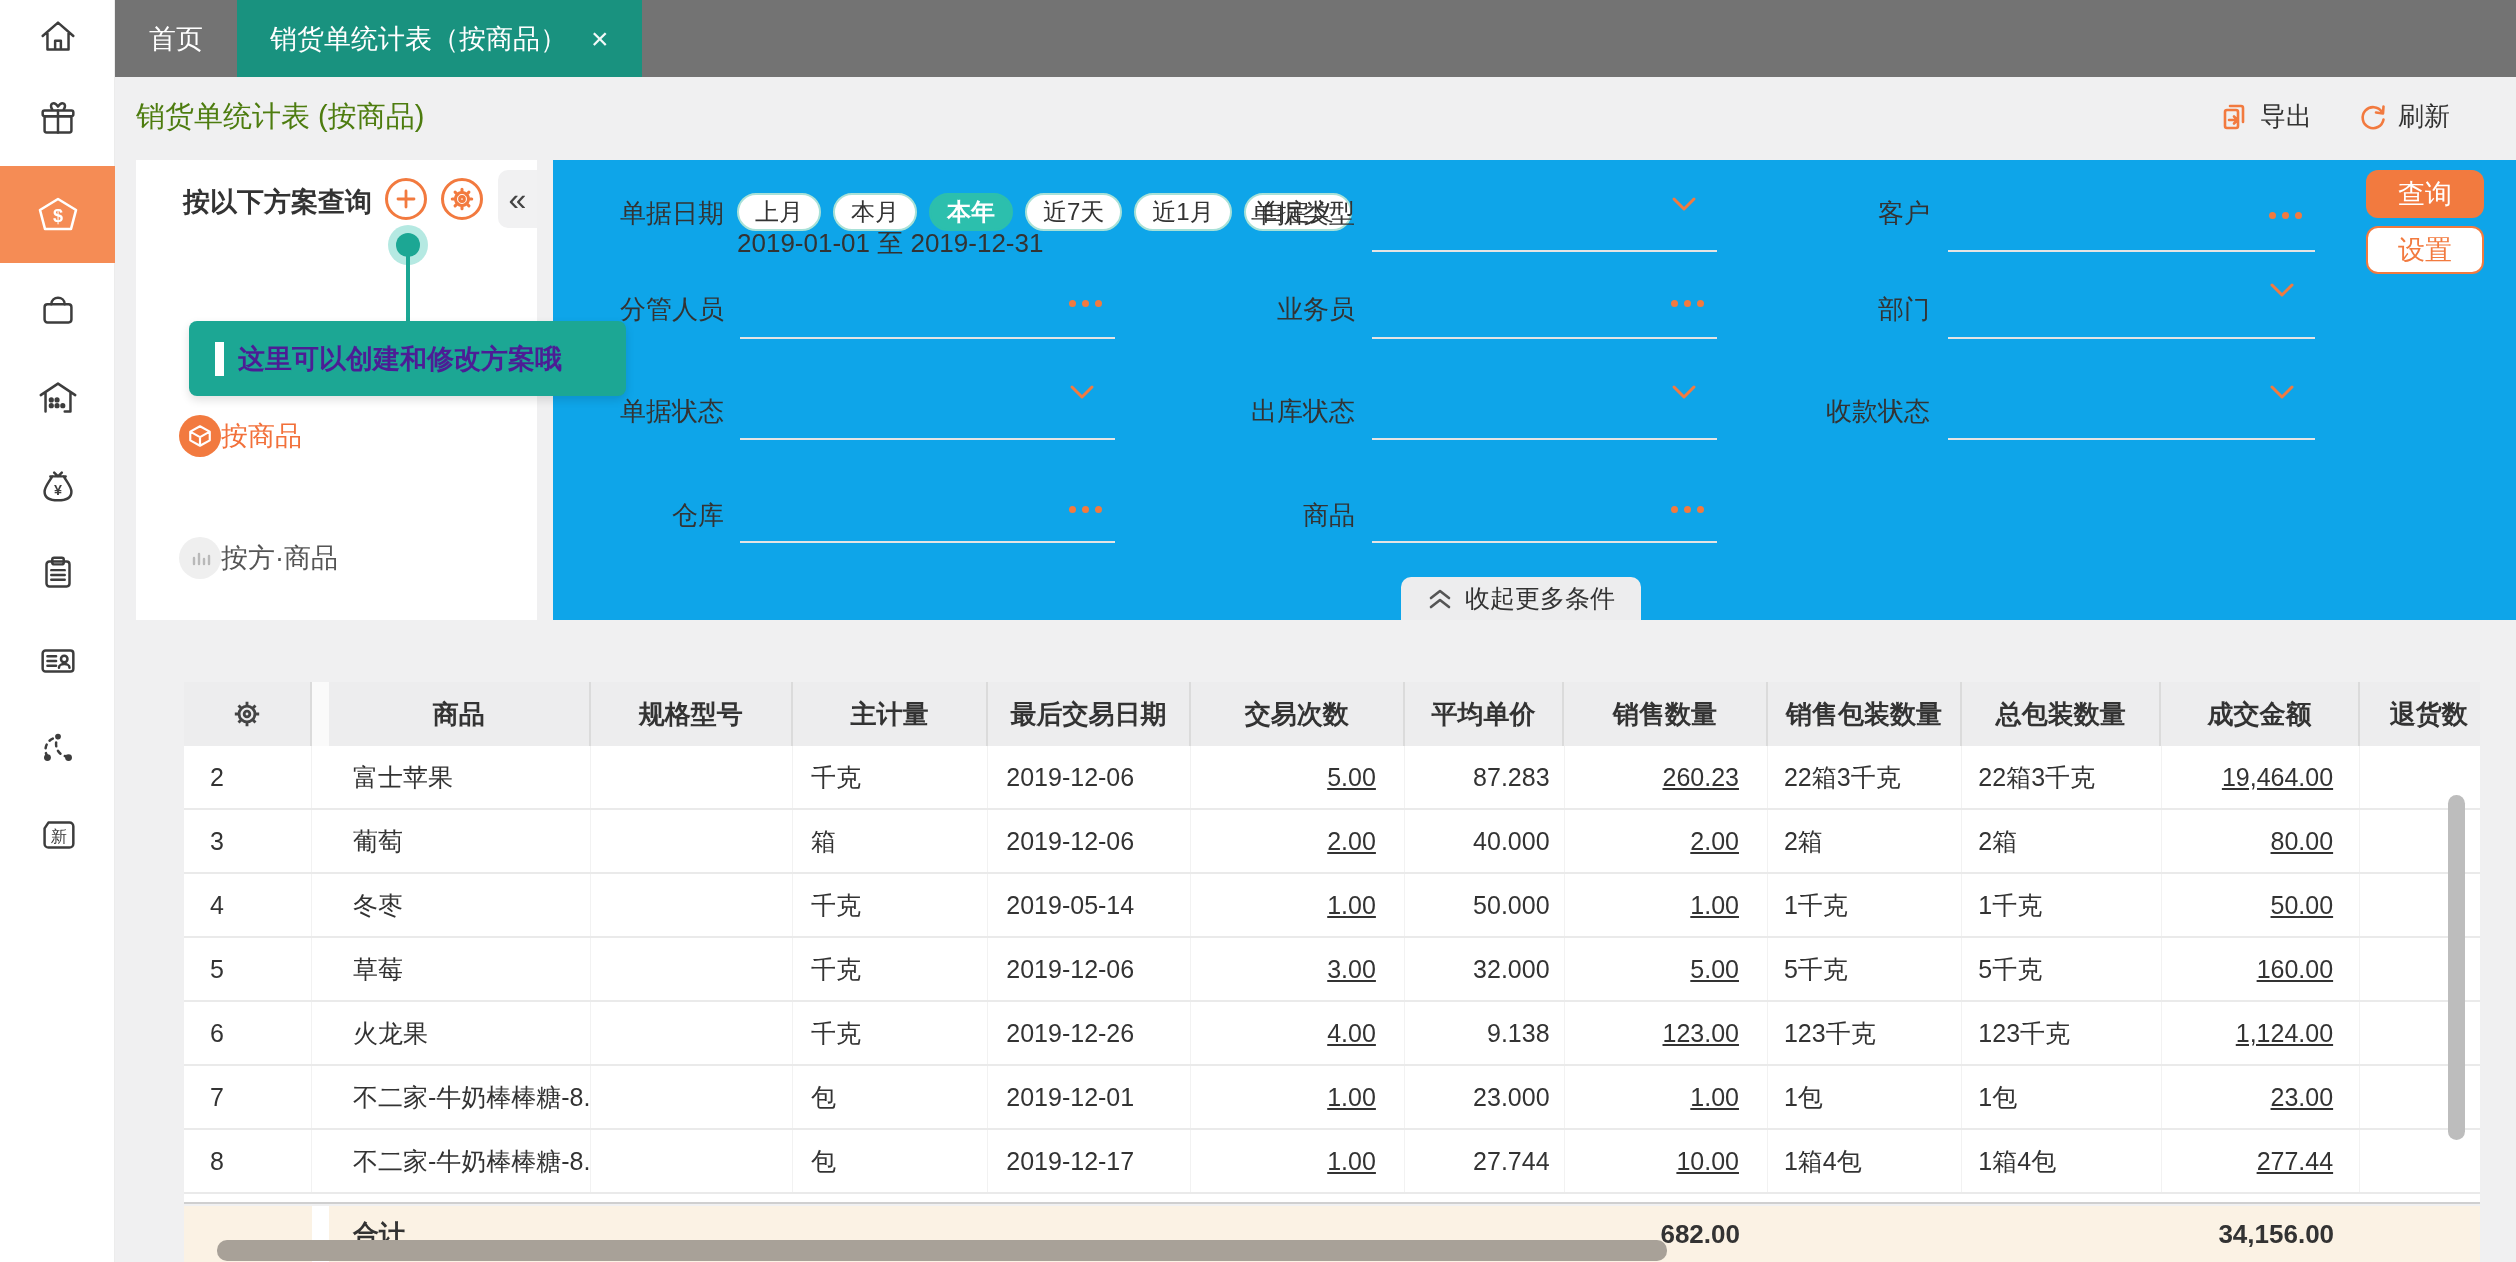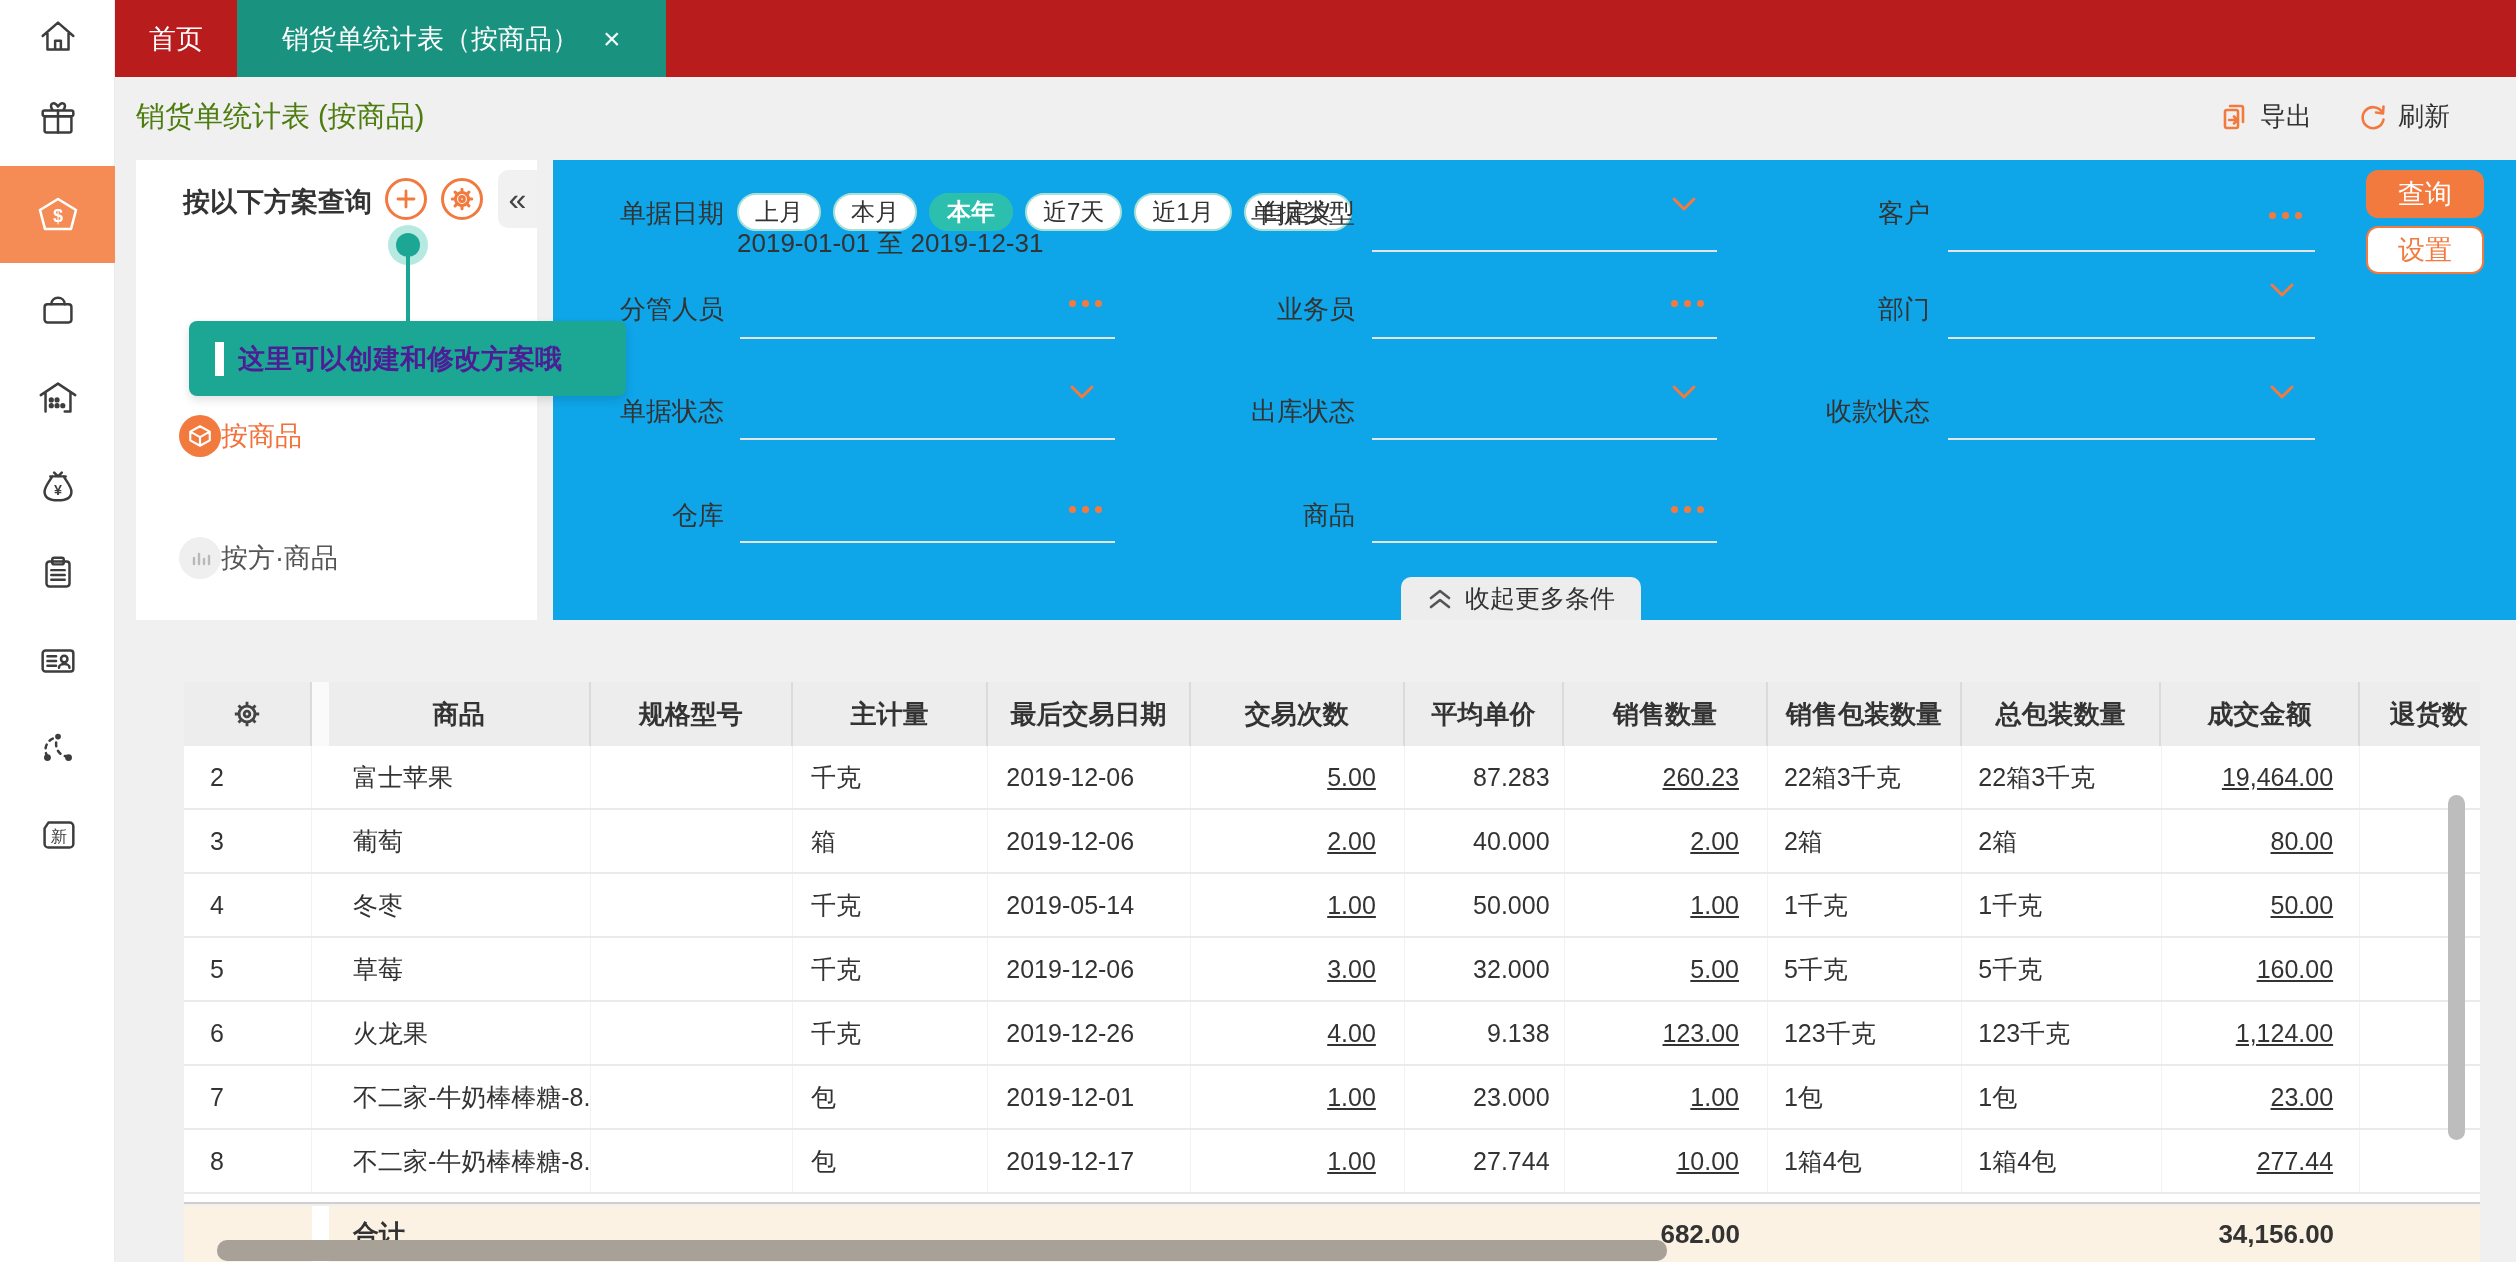--- a/index.html
+++ b/index.html
@@ -15,7 +15,7 @@
   .side-icon.active svg{stroke:#fff;}
 
   
-  #tabbar{left:115px;top:0;width:2401px;height:77px;background:#b91c1c;display:flex;z-index:2;}
+  #tabbar{left:115px;top:0;width:2401px;height:77px;background:#737373;display:flex;z-index:2;}
   .tab{height:77px;display:flex;align-items:center;justify-content:center;color:#fff;font-size:27px;cursor:pointer;}
   .tab.home{width:122px;}
   .tab.active{background:#19927F;padding:0 45px;gap:24px;}

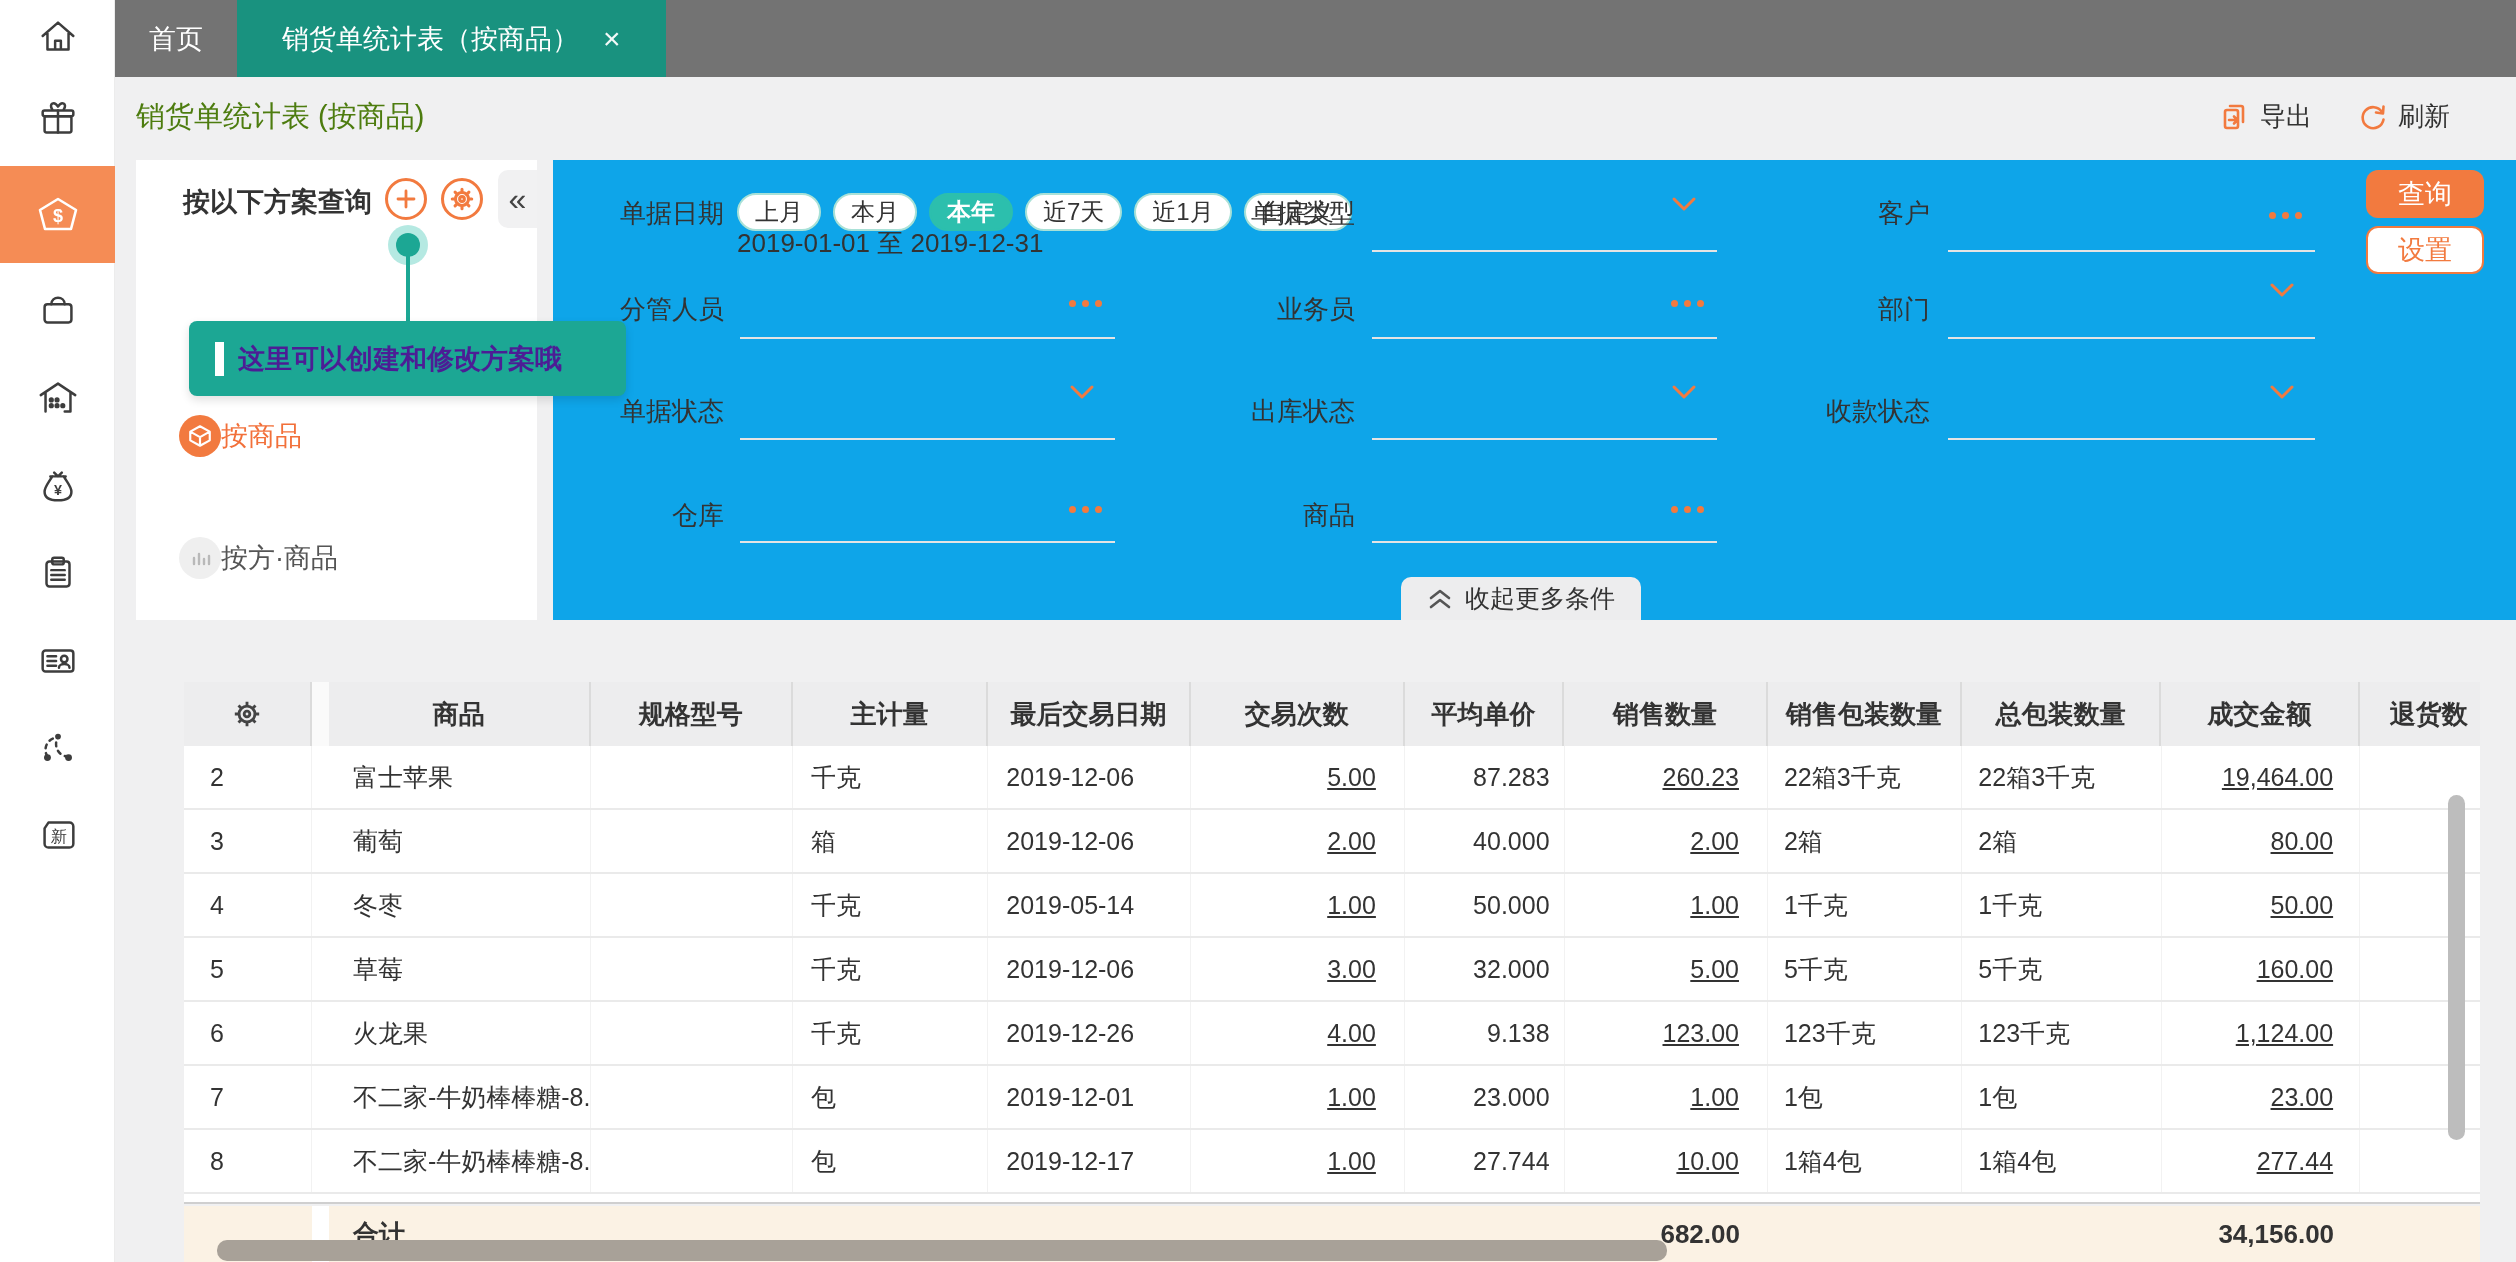--- a/index.html
+++ b/index.html
@@ -18,7 +18,7 @@
   #tabbar{left:115px;top:0;width:2401px;height:77px;background:#737373;display:flex;z-index:2;}
   .tab{height:77px;display:flex;align-items:center;justify-content:center;color:#fff;font-size:27px;cursor:pointer;}
   .tab.home{width:122px;}
-  .tab.active{background:#19927F;padding:0 45px;gap:24px;}
+  .tab.active{background:#19927F;padding:0 33px;gap:24px;}
   .tab .x{font-size:30px;line-height:1;opacity:.95;cursor:pointer;}
 
   

